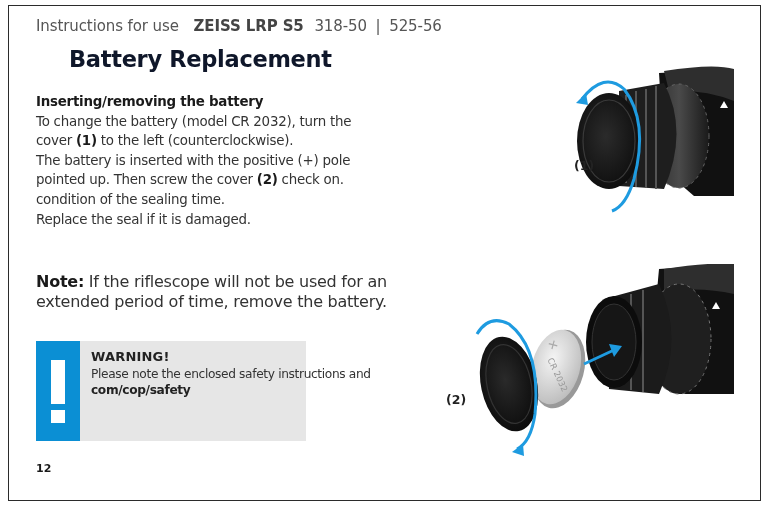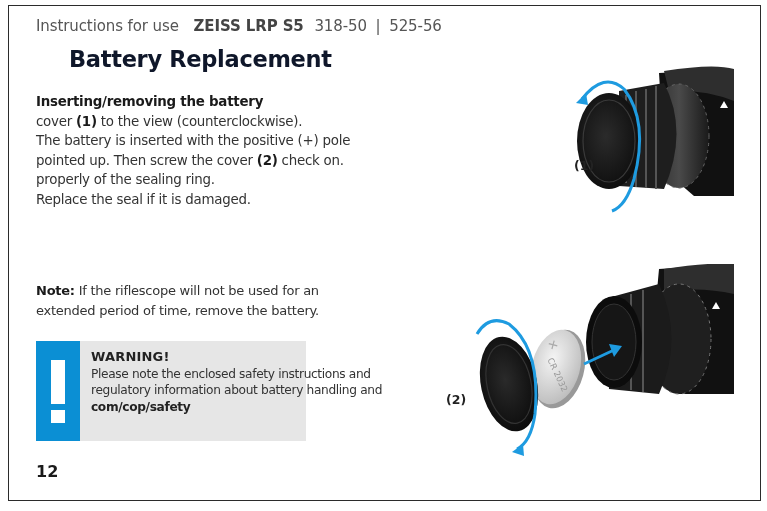--- a/index.html
+++ b/index.html
@@ -82,6 +82,7 @@
 
   <div class="body-text">
     <p class="subhead">Inserting/removing the battery</p>
+    <p><span>To change the battery (model CR 2032), turn the</span></p>
     <p><span>cover </span><b>(1)</b><span> to the view (counterclockwise).</span></p>
     <p><span>The battery is inserted with the positive (+) pole</span></p>
     <p><span>pointed up. Then screw the cover </span><b>(2)</b><span> check on.</span></p>

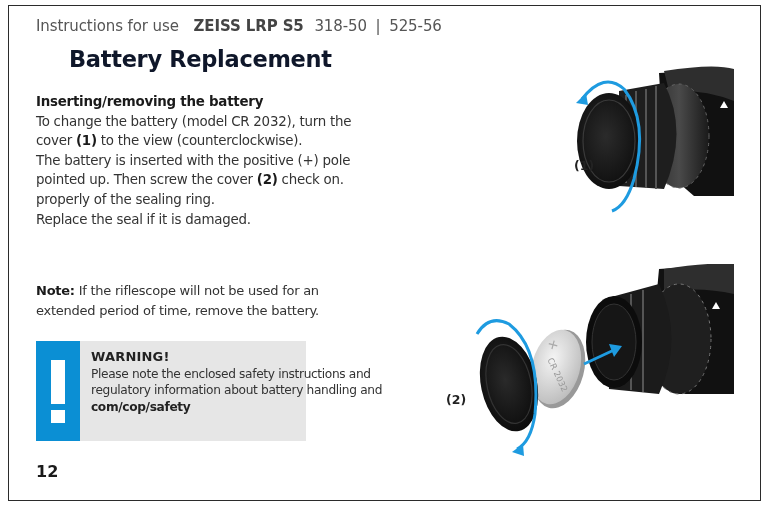--- a/index.html
+++ b/index.html
@@ -83,7 +83,7 @@
   <div class="body-text">
     <p class="subhead">Inserting/removing the battery</p>
     <p><span>To change the battery (model CR 2032), turn the</span></p>
-    <p><span>cover </span><b>(1)</b><span> to the view (counterclockwise).</span></p>
+    <p><span>cover </span><b>(1)</b><span> to the left (counterclockwise).</span></p>
     <p><span>The battery is inserted with the positive (+) pole</span></p>
     <p><span>pointed up. Then screw the cover </span><b>(2)</b><span> check on.</span></p>
     <p><span>properly of the sealing ring.</span></p>

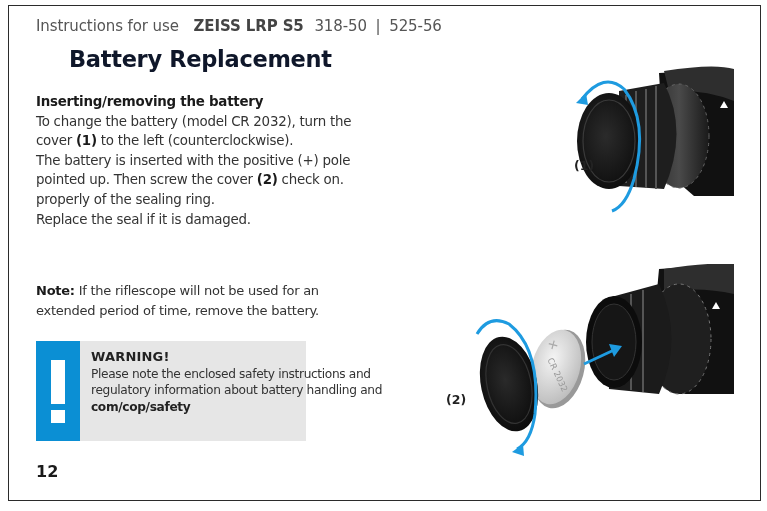--- a/index.html
+++ b/index.html
@@ -86,7 +86,7 @@
     <p><span>cover </span><b>(1)</b><span> to the left (counterclockwise).</span></p>
     <p><span>The battery is inserted with the positive (+) pole</span></p>
     <p><span>pointed up. Then screw the cover </span><b>(2)</b><span> check on.</span></p>
-    <p><span>properly of the sealing ring.</span></p>
+    <p><span>condition of the sealing time.</span></p>
     <p><span>Replace the seal if it is damaged.</span></p>
   </div>
 

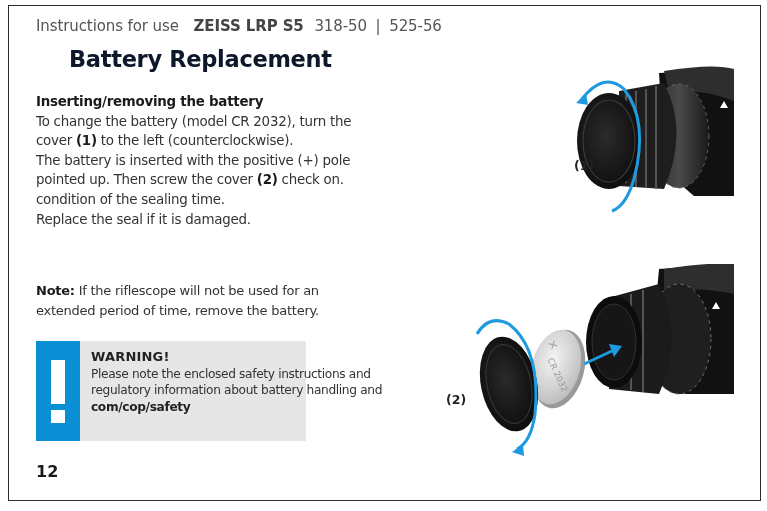--- a/index.html
+++ b/index.html
@@ -32,7 +32,7 @@
   .body-text p { white-space: nowrap; }
 
   .note {
-    position: absolute; left: 27px; top: 275px; width: 340px; font-size: 13px; line-height: 19.6px;
+    position: absolute; left: 27px; top: 266px; width: 340px; font-size: 16px; line-height: 19.6px;
     color: #333; letter-spacing: -0.25px;
   }
   .note p { white-space: nowrap; }

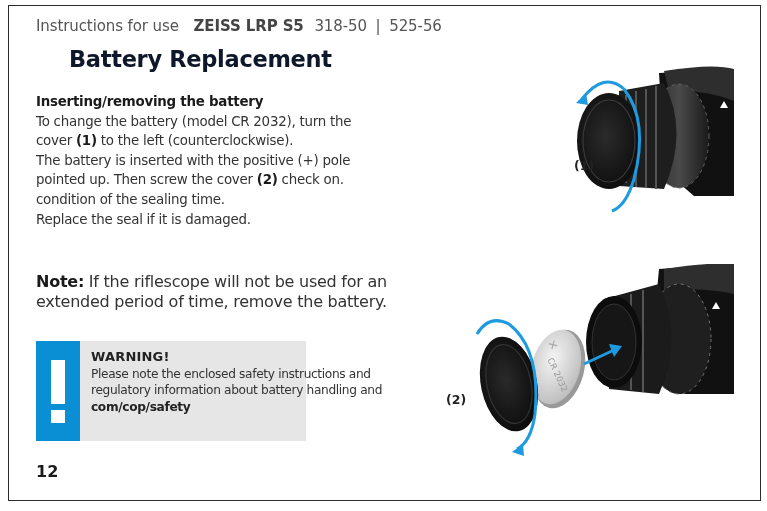--- a/index.html
+++ b/index.html
@@ -103,7 +103,6 @@
     <div class="content">
       <p class="wtitle">WARNING!</p>
       <p>Please note the enclosed safety instructions and</p>
-      <p>regulatory information about battery handling and</p>
       <p><b>com/cop/safety</b></p>
     </div>
   </div>

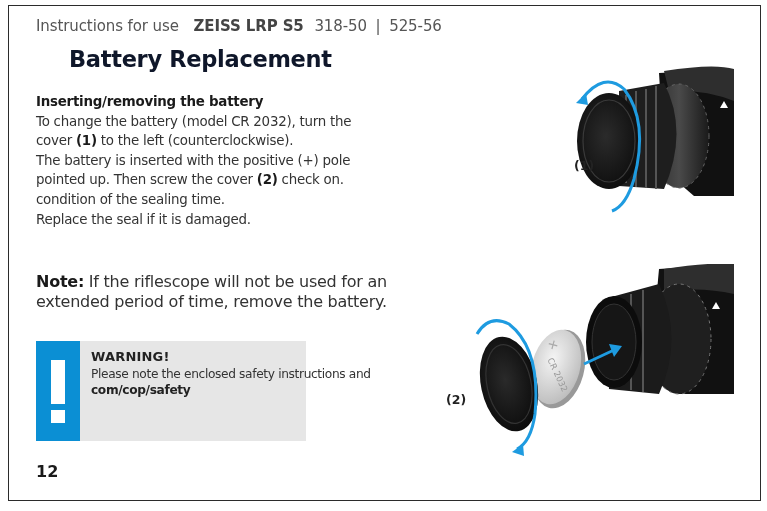--- a/index.html
+++ b/index.html
@@ -59,7 +59,7 @@
   .warning .content b { color: #222; }
 
   .page-number {
-    position: absolute; left: 27px; top: 456px; font-size: 16px; font-weight: bold; color: #1a1a1a;
+    position: absolute; left: 27px; top: 456px; font-size: 11px; font-weight: bold; color: #1a1a1a;
   }
 
   .fig { position: absolute; }

